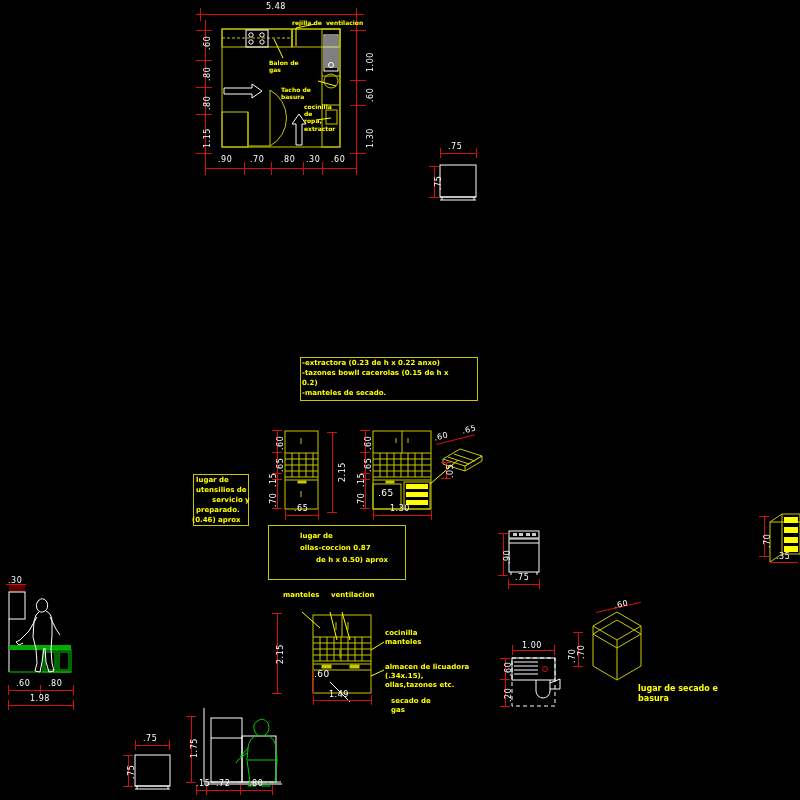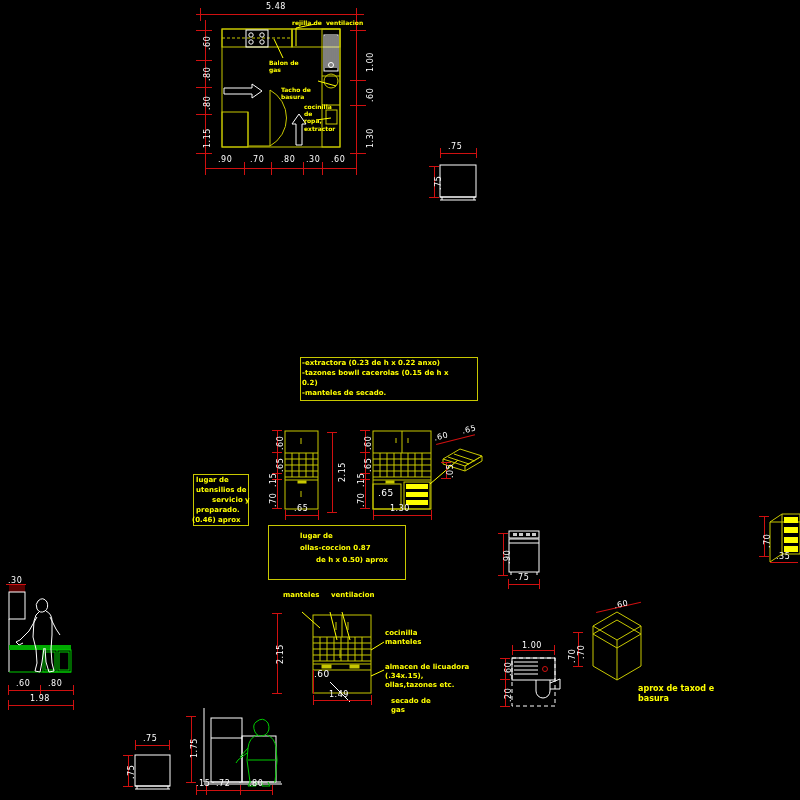--- a/index.html
+++ b/index.html
@@ -421,7 +421,7 @@
     <div class="txt dimtxt rot90" style="left:577px;top:659px;">.70</div>
   </div>
 
-  <div class="txt note8" style="left:638px;top:684px;">aprox de taxod e
+  <div class="txt note8" style="left:638px;top:684px;">lugar de secado e
 basura</div>
 
   <div class="lay">

